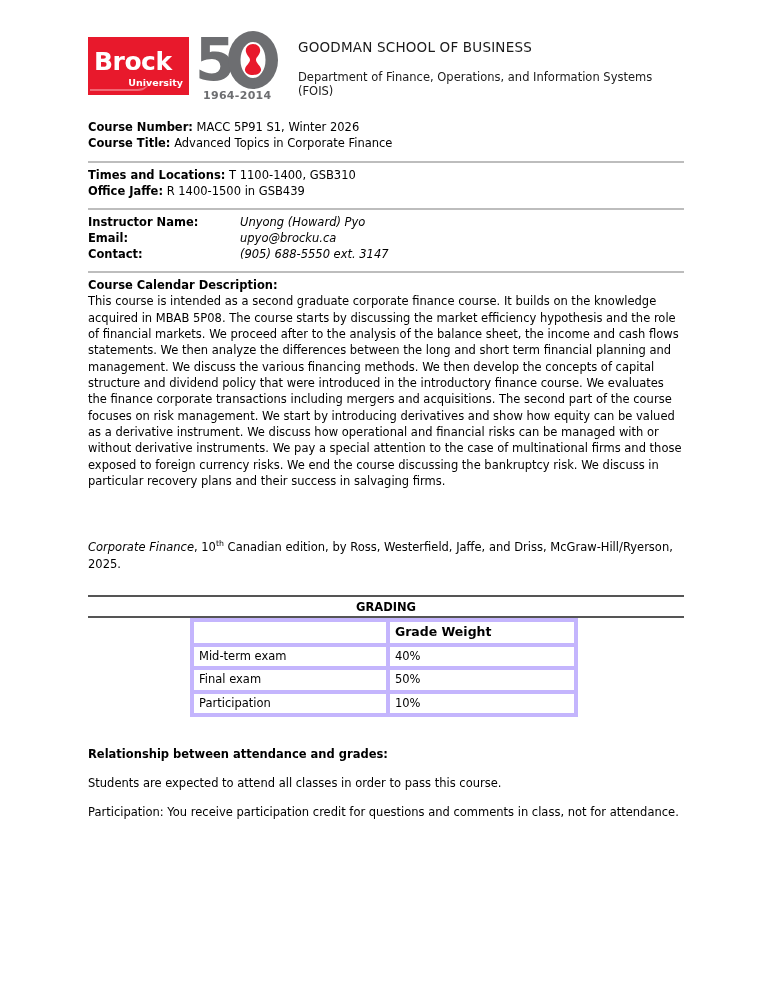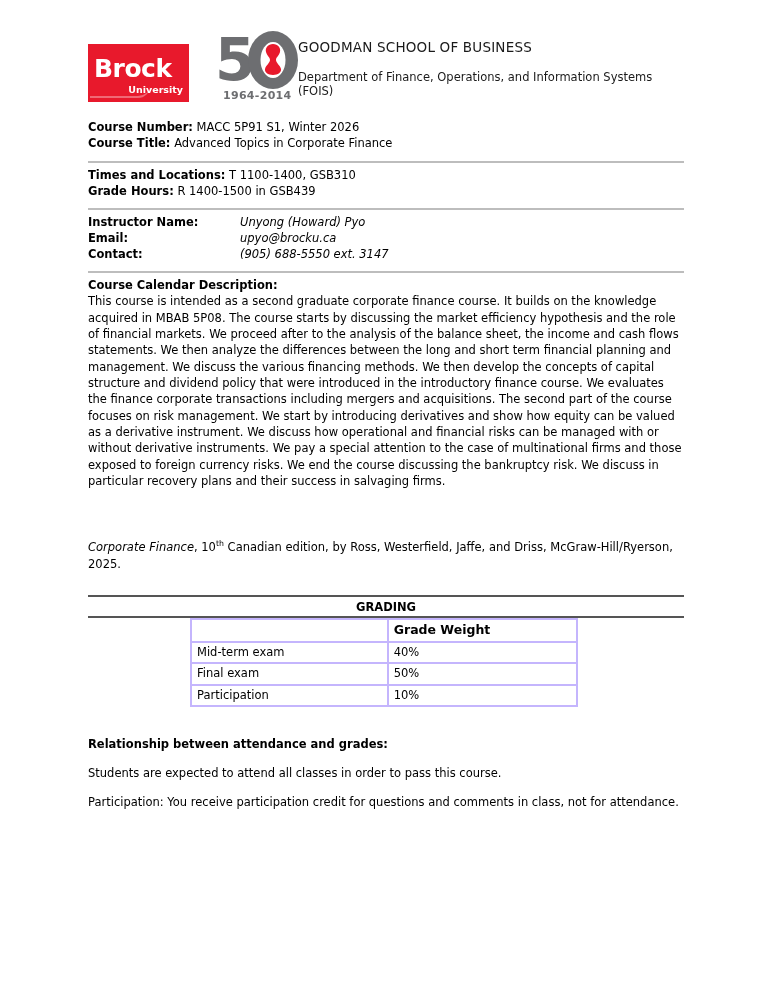--- a/index.html
+++ b/index.html
@@ -36,11 +36,10 @@
   }
   .logo-block {
     display: flex;
-    align-items: flex-end;
+    align-items: center;
     width: 200px;
     flex: 0 0 200px;
     height: 72px;
-    gap: 20px;
   }
   .brock-mark {
     position: relative;

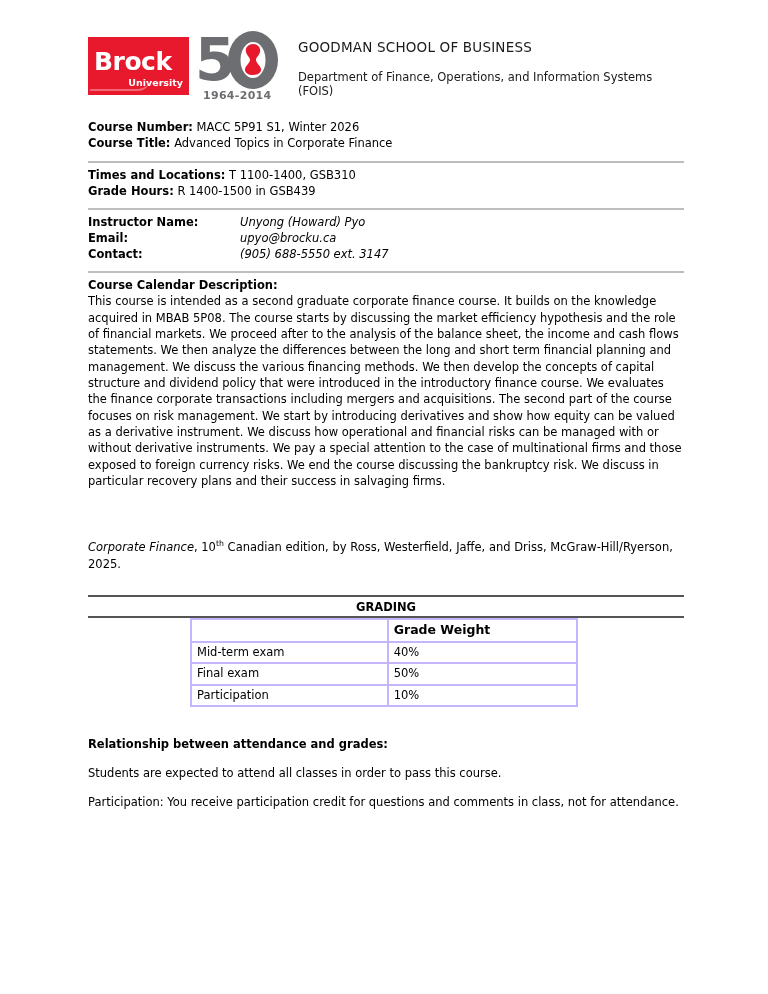--- a/index.html
+++ b/index.html
@@ -275,7 +275,7 @@
       <span>T 1100-1400, GSB310</span>
     </div>
     <div class="label-line">
-      <b>Grade Hours:</b>
+      <b>Office Jaffe:</b>
       <span>R 1400-1500 in GSB439</span>
     </div>
 

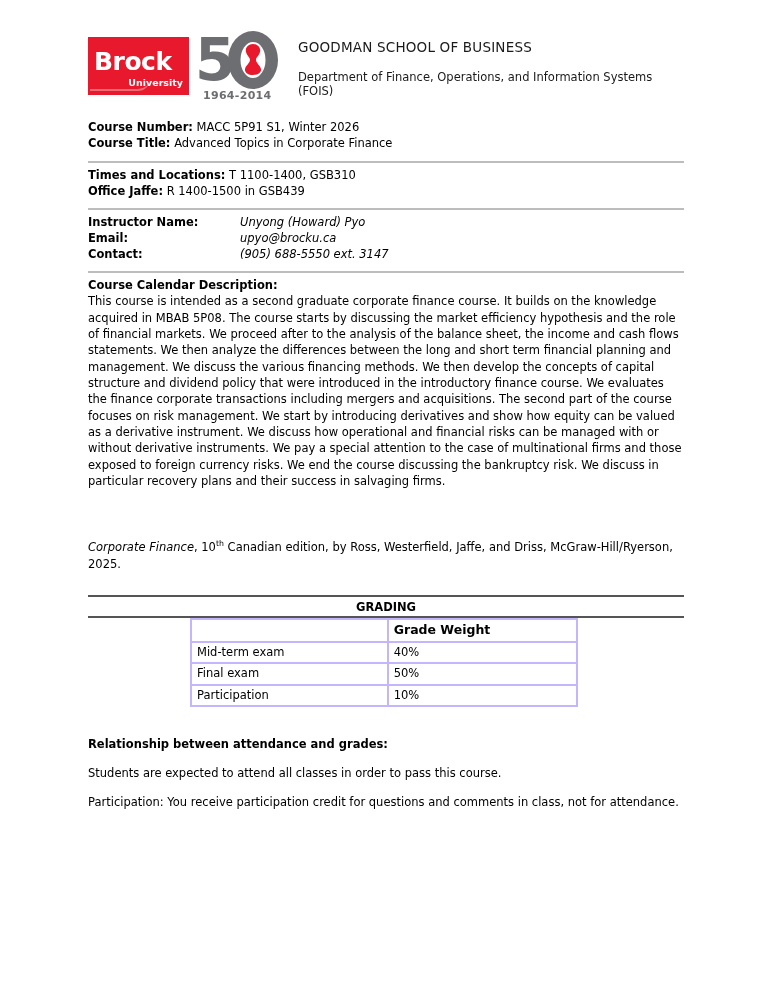--- a/index.html
+++ b/index.html
@@ -199,7 +199,7 @@
     font-size: 11.5px;
   }
   table.grades td {
-    border: 2px solid #c4b5fd;
+    border: 4px solid #c4b5fd;
     padding: 2px 5px 3px 5px;
     line-height: 1.25;
     height: 14px;

